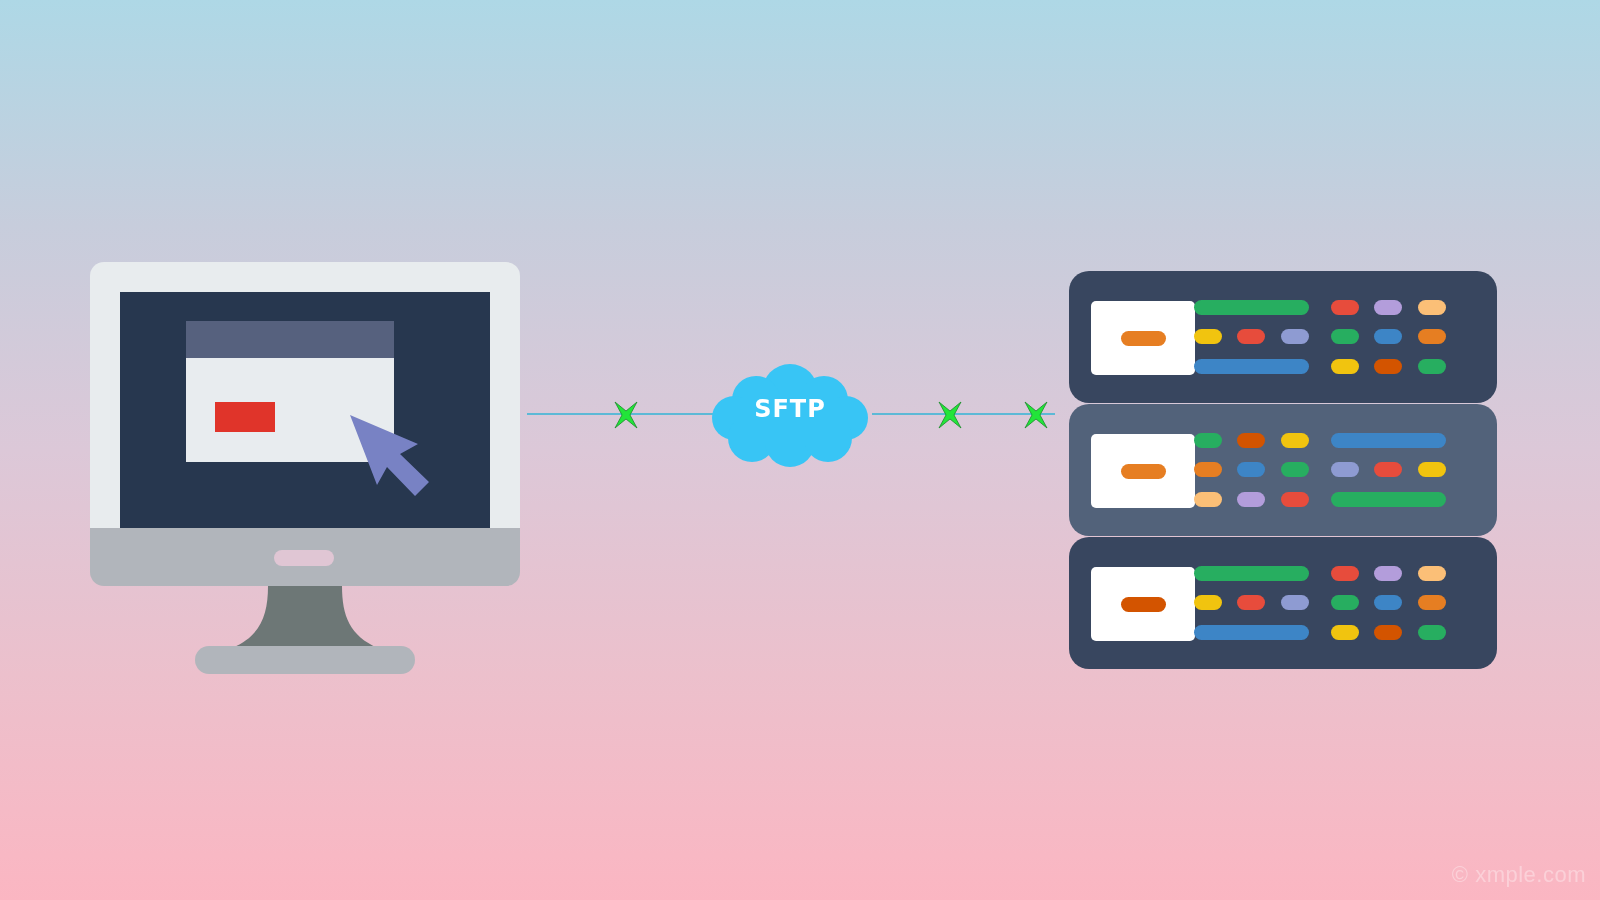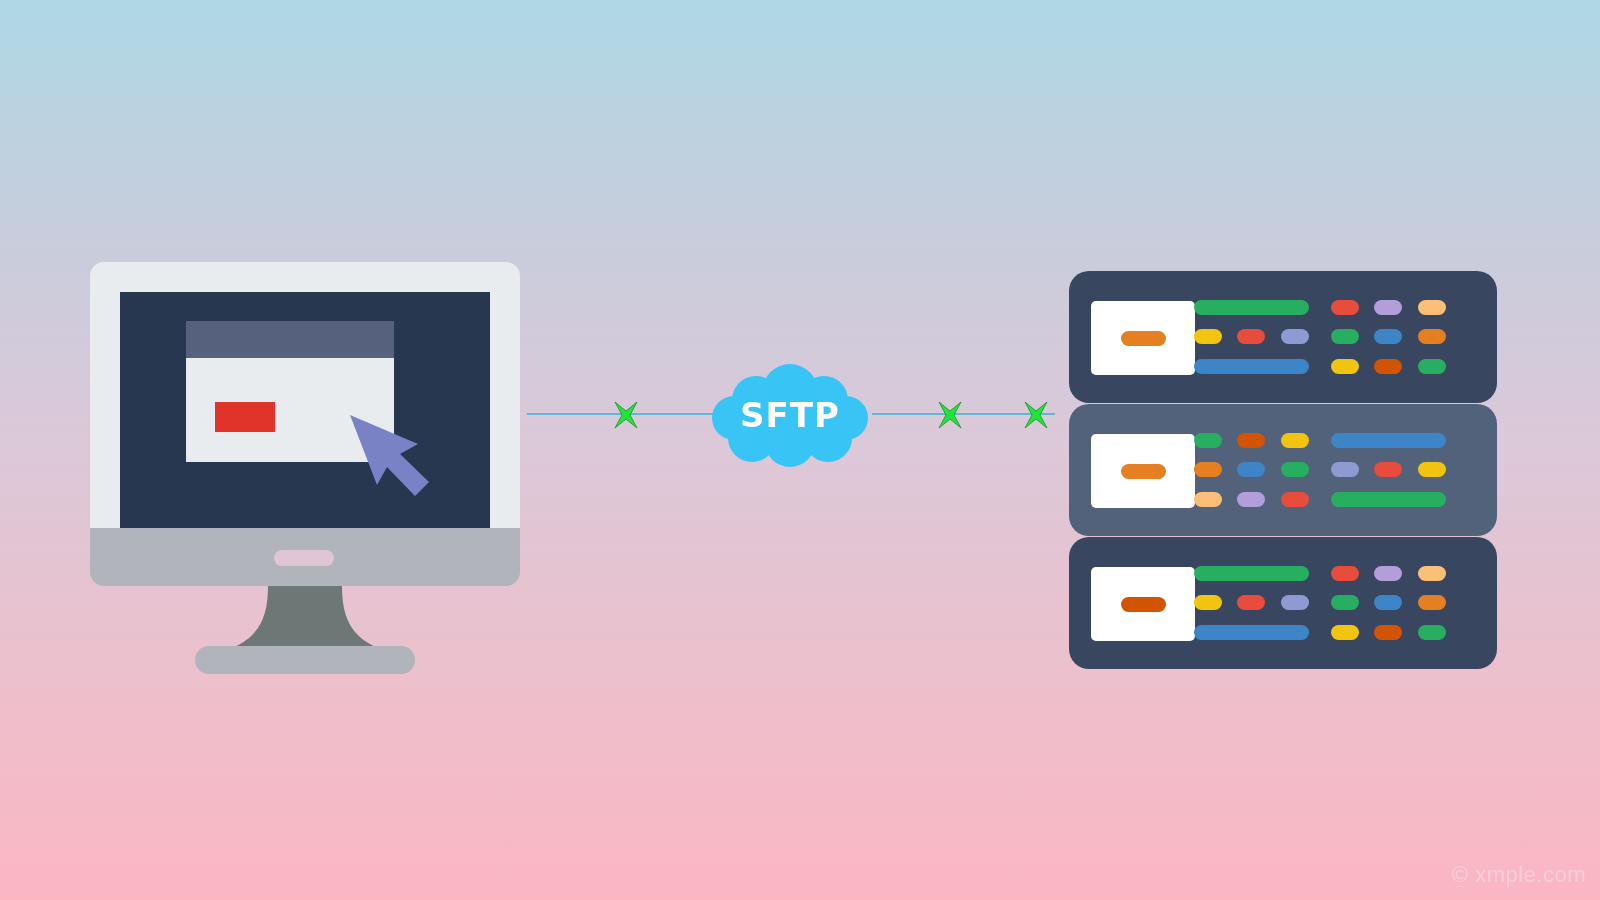--- a/index.html
+++ b/index.html
@@ -29,7 +29,7 @@
     .cloud { left: 708px; top: 362px; width: 164px; height: 106px; }
     .cloud-label {
       left: 708px; top: 395px; width: 164px; text-align: center;
-      color: #ffffff; font-weight: bold; font-size: 34px; letter-spacing: 1px;
+      color: #ffffff; font-weight: bold; font-size: 24px; letter-spacing: 1px;
       font-family: "DejaVu Sans", sans-serif;
     }
 

